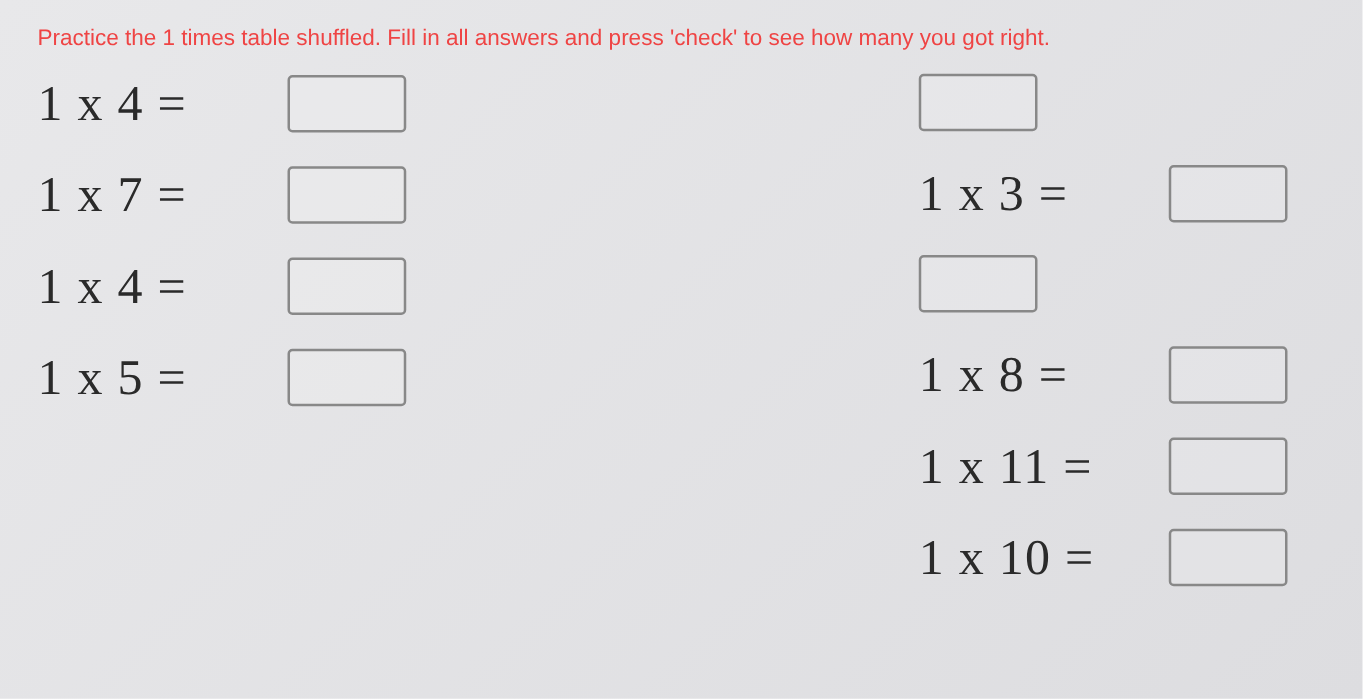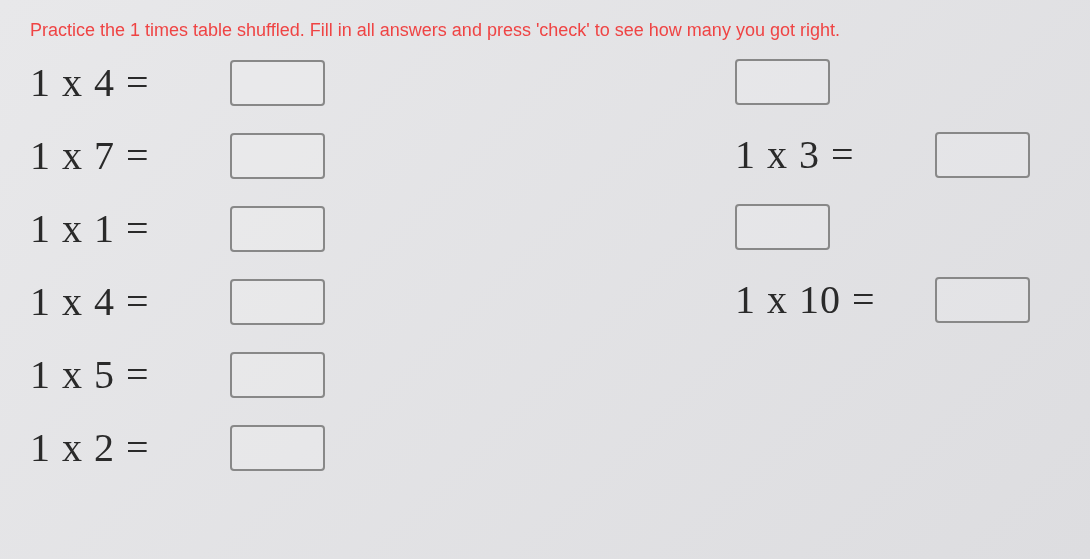--- a/index.html
+++ b/index.html
@@ -74,10 +74,6 @@
       <input class="answer-input" type="text" value="" style="">
     </div>
     <div class="problem-row">
-      <span class="equation">1 x 1 =</span>
-      <input class="answer-input" type="text" value="" style="">
-    </div>
-    <div class="problem-row">
       <span class="equation">1 x 4 =</span>
       <input class="answer-input" type="text" value="" style="">
     </div>

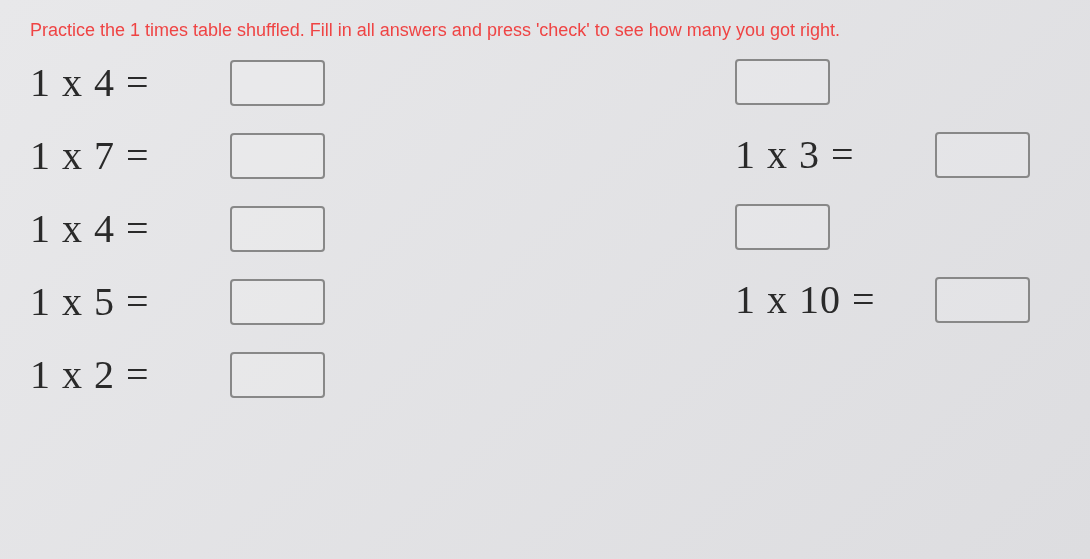--- a/index.html
+++ b/index.html
@@ -99,6 +99,10 @@
       <input class="answer-input" type="text" value="" style="">
     </div>
     <div class="problem-row">
+      <span class="equation">1 x 8 =</span>
+      <input class="answer-input" type="text" value="" style="">
+    </div>
+    <div class="problem-row">
       <span class="equation">1 x 10 =</span>
       <input class="answer-input" type="text" value="" style="">
     </div>

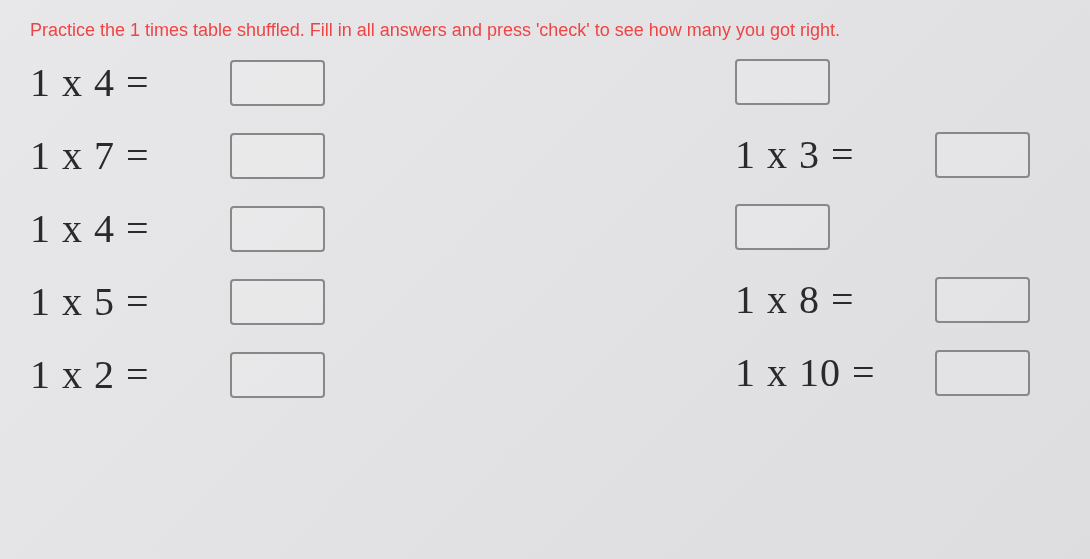--- a/index.html
+++ b/index.html
@@ -81,10 +81,6 @@
       <span class="equation">1 x 5 =</span>
       <input class="answer-input" type="text" value="" style="">
     </div>
-    <div class="problem-row">
-      <span class="equation">1 x 2 =</span>
-      <input class="answer-input" type="text" value="" style="">
-    </div>
   </div>
 
   <div class="column col-right">

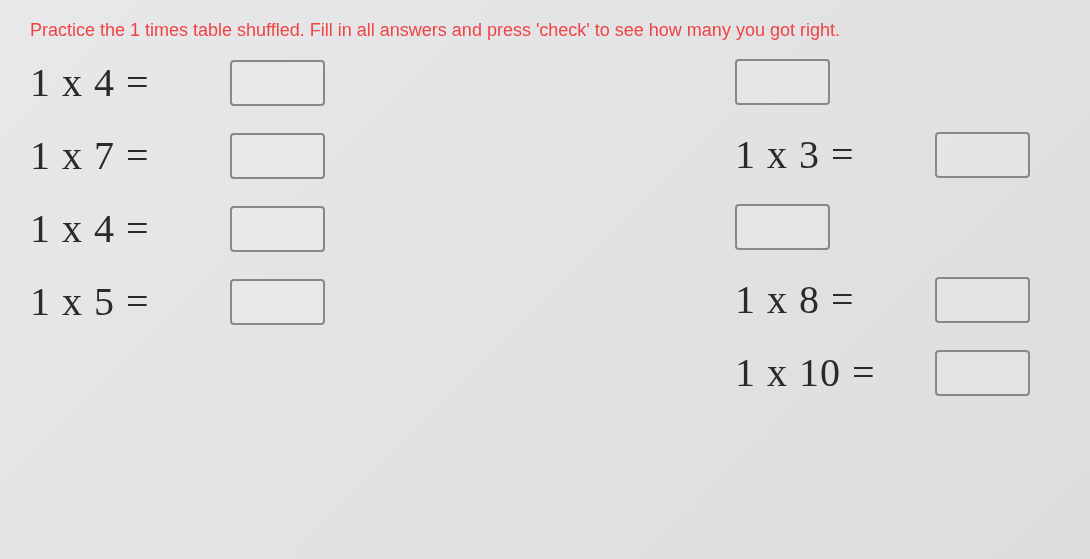--- a/index.html
+++ b/index.html
@@ -99,6 +99,10 @@
       <input class="answer-input" type="text" value="" style="">
     </div>
     <div class="problem-row">
+      <span class="equation">1 x 11 =</span>
+      <input class="answer-input" type="text" value="" style="">
+    </div>
+    <div class="problem-row">
       <span class="equation">1 x 10 =</span>
       <input class="answer-input" type="text" value="" style="">
     </div>

